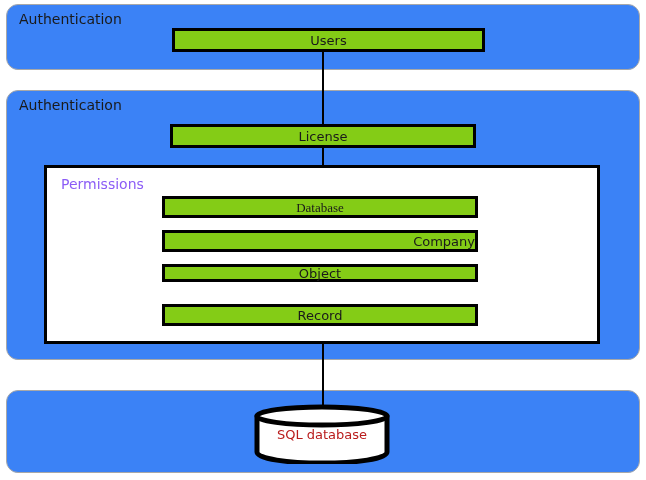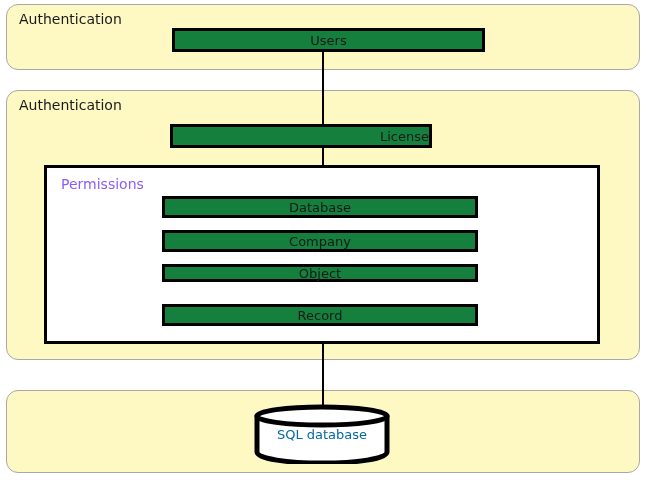--- a/index.html
+++ b/index.html
@@ -22,7 +22,7 @@
   
   .panel {
     position: absolute;
-    background: #fef9c3;
+    background: #3b82f6;
     border: 1px solid #a8a8a8;
     border-radius: 12px;
     box-sizing: border-box;

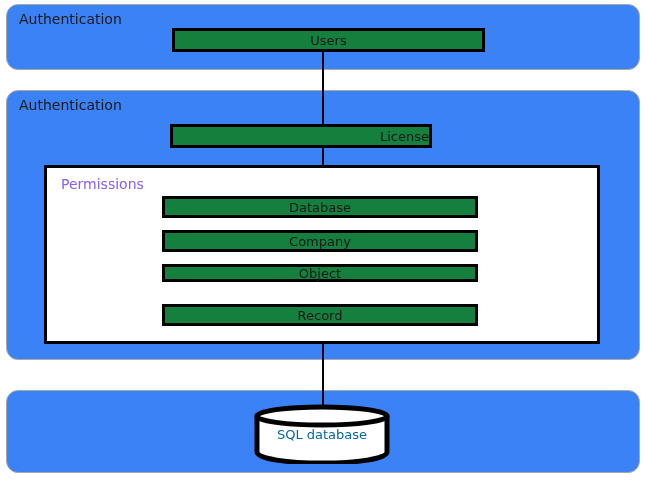--- a/index.html
+++ b/index.html
@@ -48,7 +48,7 @@
   
   .node-box {
     position: absolute;
-    background: #15803d;
+    background: #84cc16;
     border: 3px solid #000000;
     box-sizing: border-box;
     display: flex;

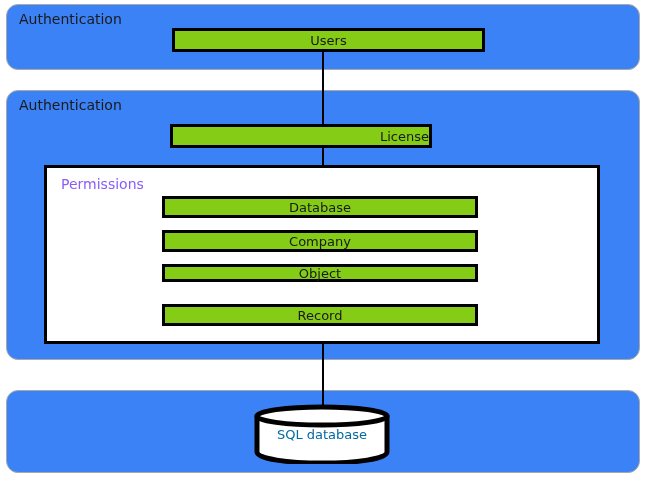--- a/index.html
+++ b/index.html
@@ -129,7 +129,7 @@
     <span class="node-label">Users</span>
   </div>
 
-  <div class="node-box" style="left:170px; top:124px; width:262px; height:24px;justify-content:flex-end;">
+  <div class="node-box" style="left:170px; top:124px; width:306px; height:24px;">
     <span class="node-label">License</span>
   </div>
 

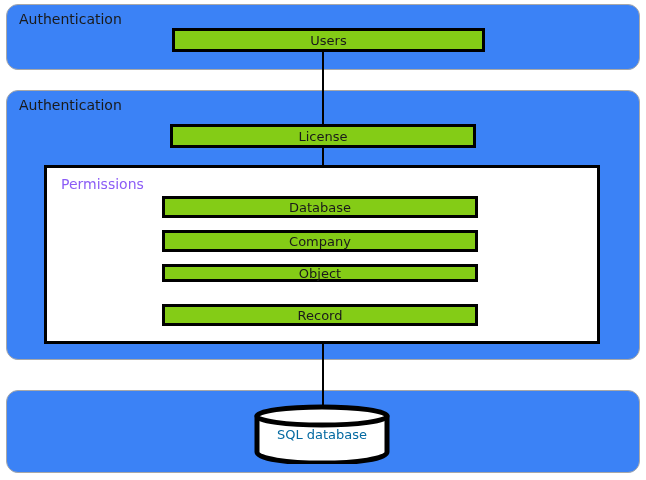--- a/index.html
+++ b/index.html
@@ -137,7 +137,7 @@
     <div class="perm-title">Permissions</div>
   </div>
 
-  <div class="node-box" style="left:162px; top:196px; width:316px; height:22px;">
+  <div class="node-box" style="left:162px; top:196px; width:316px; height:22px;font-family:Liberation Serif, serif;">
     <span class="node-label">Database</span>
   </div>
 

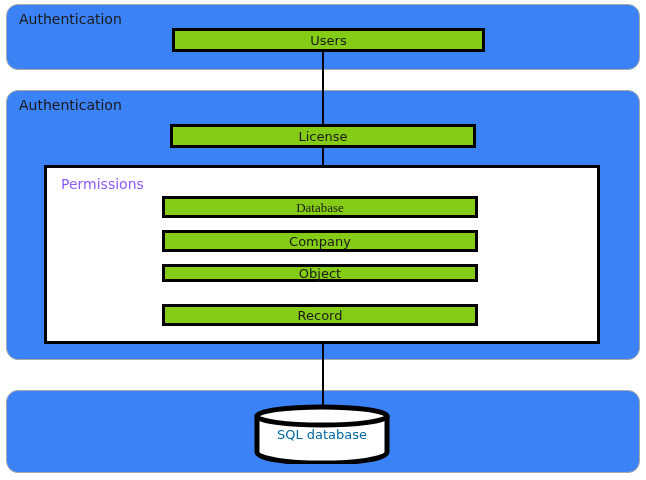--- a/index.html
+++ b/index.html
@@ -141,7 +141,7 @@
     <span class="node-label">Database</span>
   </div>
 
-  <div class="node-box" style="left:162px; top:230px; width:316px; height:22px;">
+  <div class="node-box" style="left:162px; top:230px; width:316px; height:22px;justify-content:flex-end;">
     <span class="node-label">Company</span>
   </div>
 

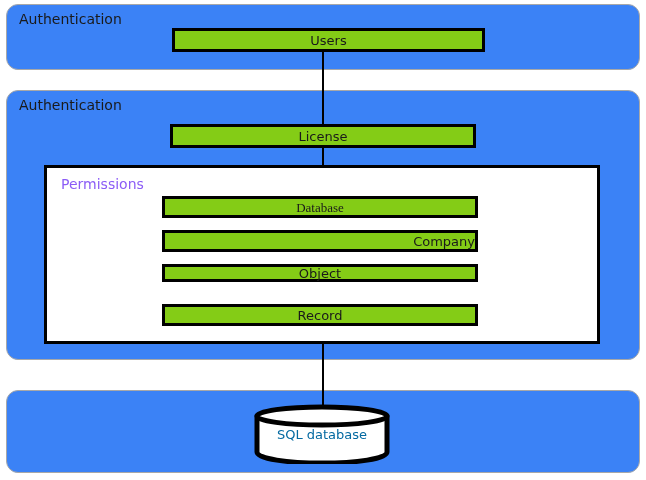--- a/index.html
+++ b/index.html
@@ -97,7 +97,7 @@
     transform: translateY(-45%);
     text-align: center;
     font-size: 13px;
-    color: #0369a1;
+    color: #b91c1c;
     line-height: 15px;
     pointer-events: none;
   }

